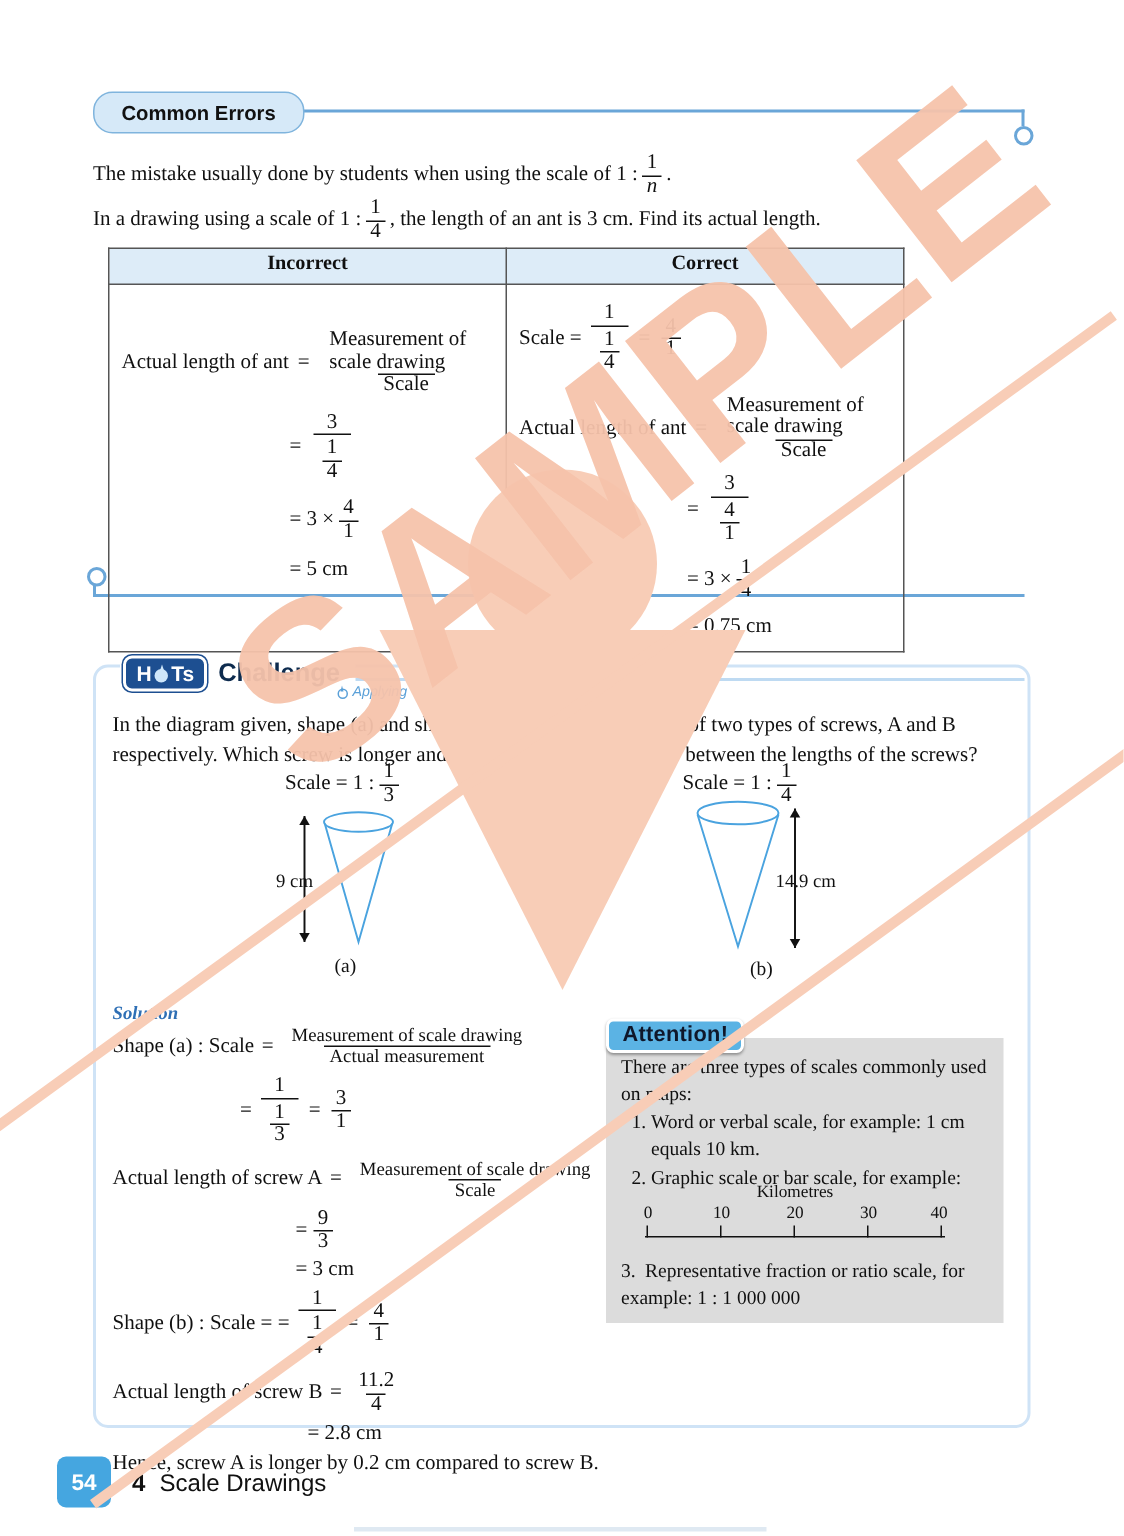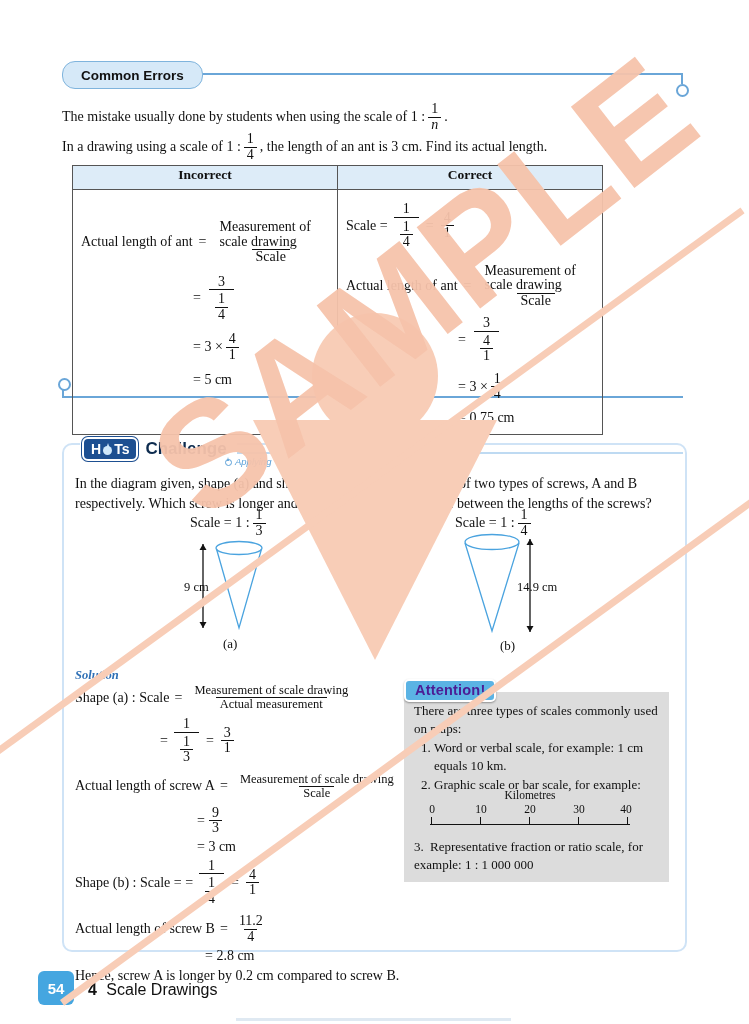--- a/index.html
+++ b/index.html
@@ -134,7 +134,7 @@
     box-shadow:0 1px 2px rgba(0,0,0,.35);
     padding:1px 9px 2px 9px;
     font-family:"Liberation Sans",sans-serif;font-weight:700;font-size:14.5px;
-    color:#4c1d95;z-index:14;letter-spacing:.2px;}
+    color:#0f172a;z-index:14;letter-spacing:.2px;}
   .att-body{position:absolute;left:414px;top:702px;width:248px;
     font-size:13px;line-height:1.35;z-index:14;}
   .att-list{margin:2px 0 0 0;padding-left:20px;}

